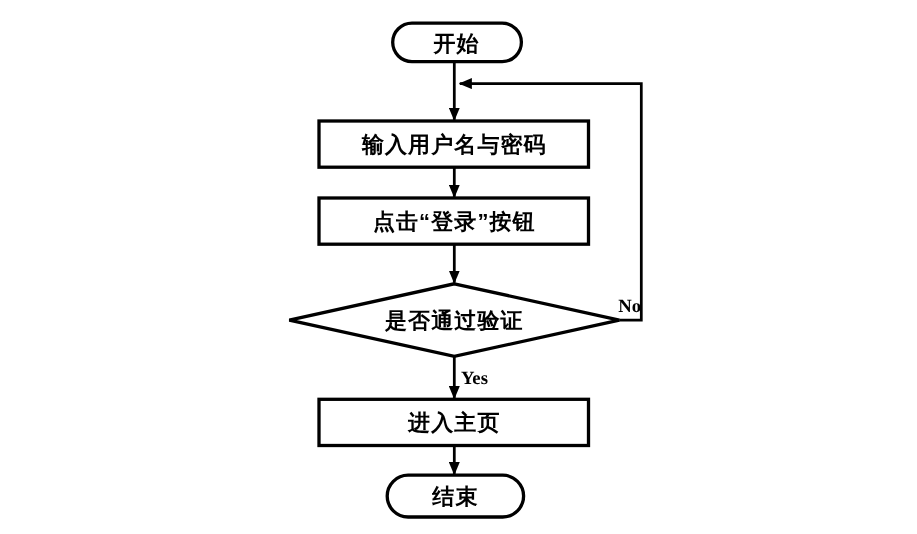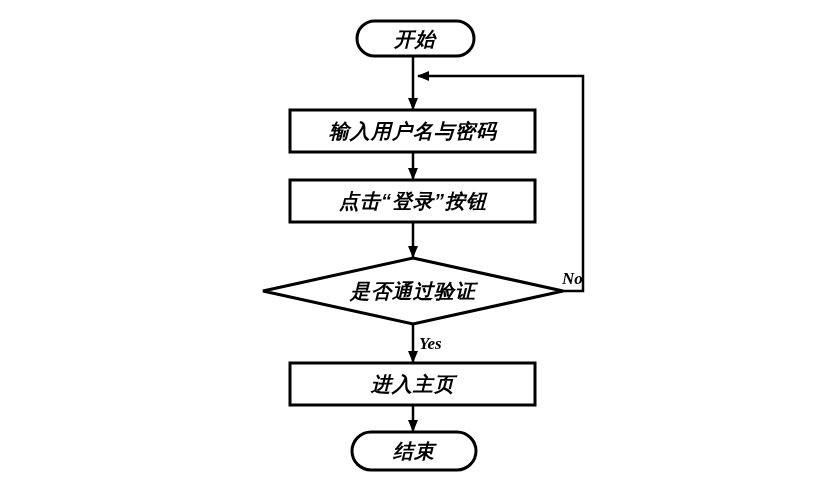--- a/index.html
+++ b/index.html
@@ -18,7 +18,6 @@
     height: 485px;
     background: #ffffff;
     overflow: hidden;
-    font-style: italic;
   }
   svg { display: block; }
   .shape {

